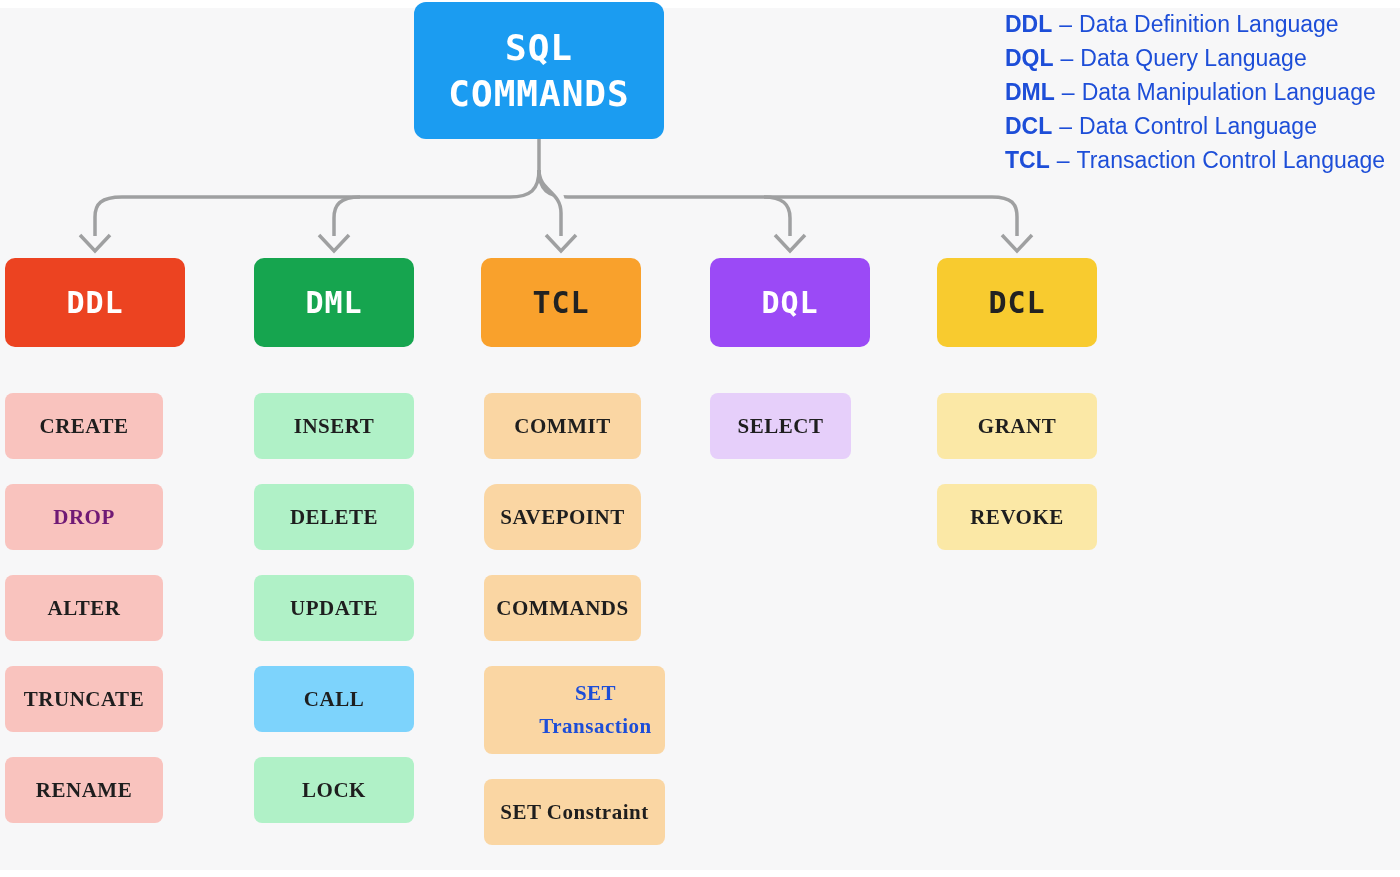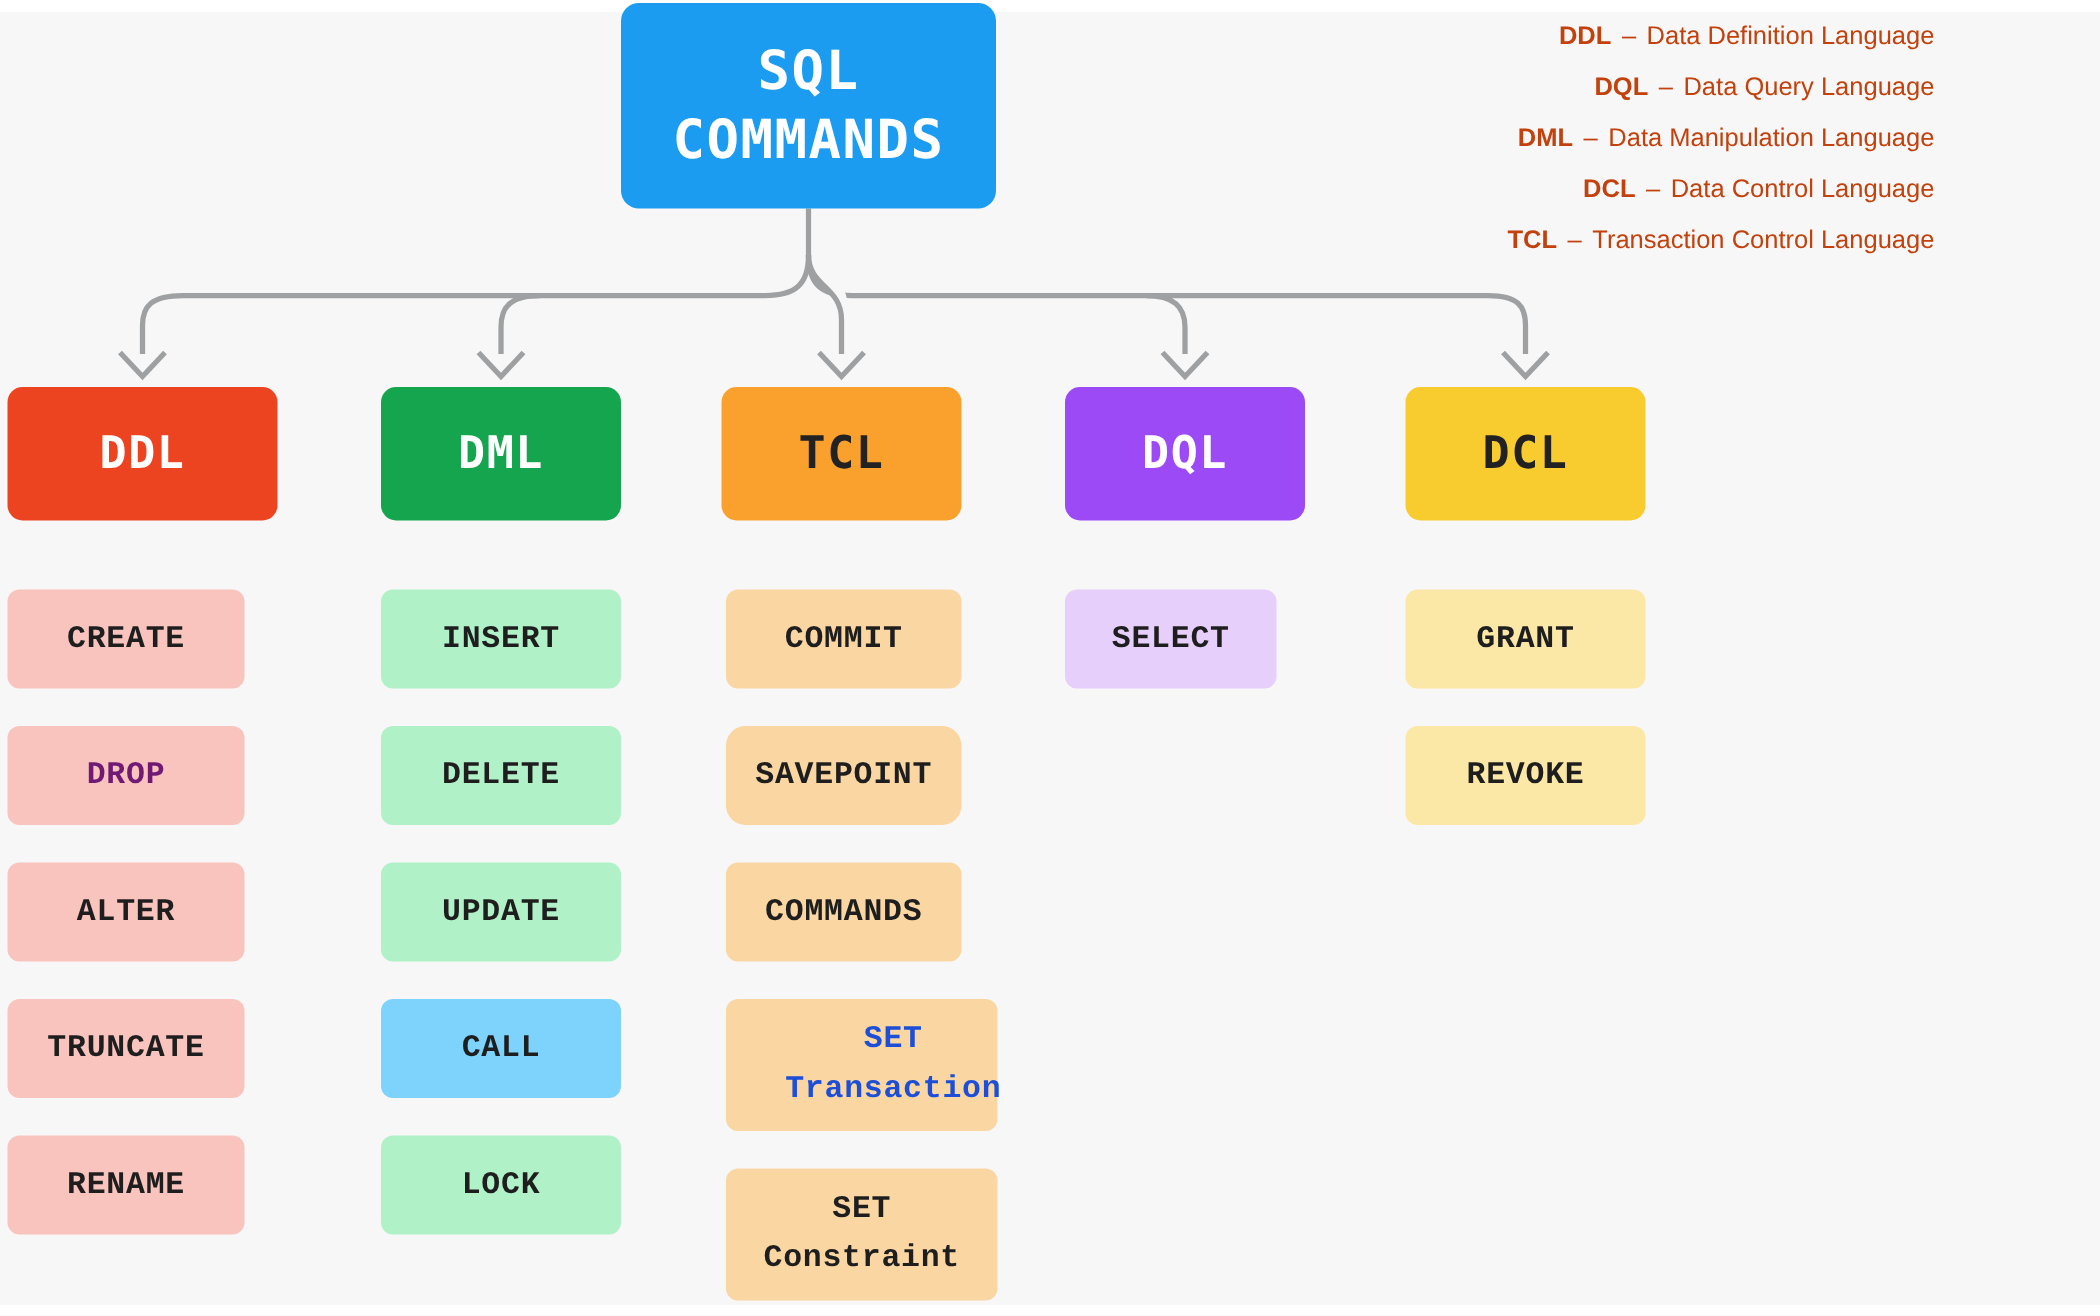--- a/index.html
+++ b/index.html
@@ -25,7 +25,7 @@
 
   .legend{position:absolute;left:1005px;top:7px;}
   .legend-line{
-    font-size:17px;line-height:34px;color:#c2410c;white-space:nowrap;text-align:right;
+    font-size:23px;line-height:34px;color:#1d4ed8;white-space:nowrap;
   }
   .legend-abbr{font-weight:700;}
   .legend-dash{margin:0 7px;}

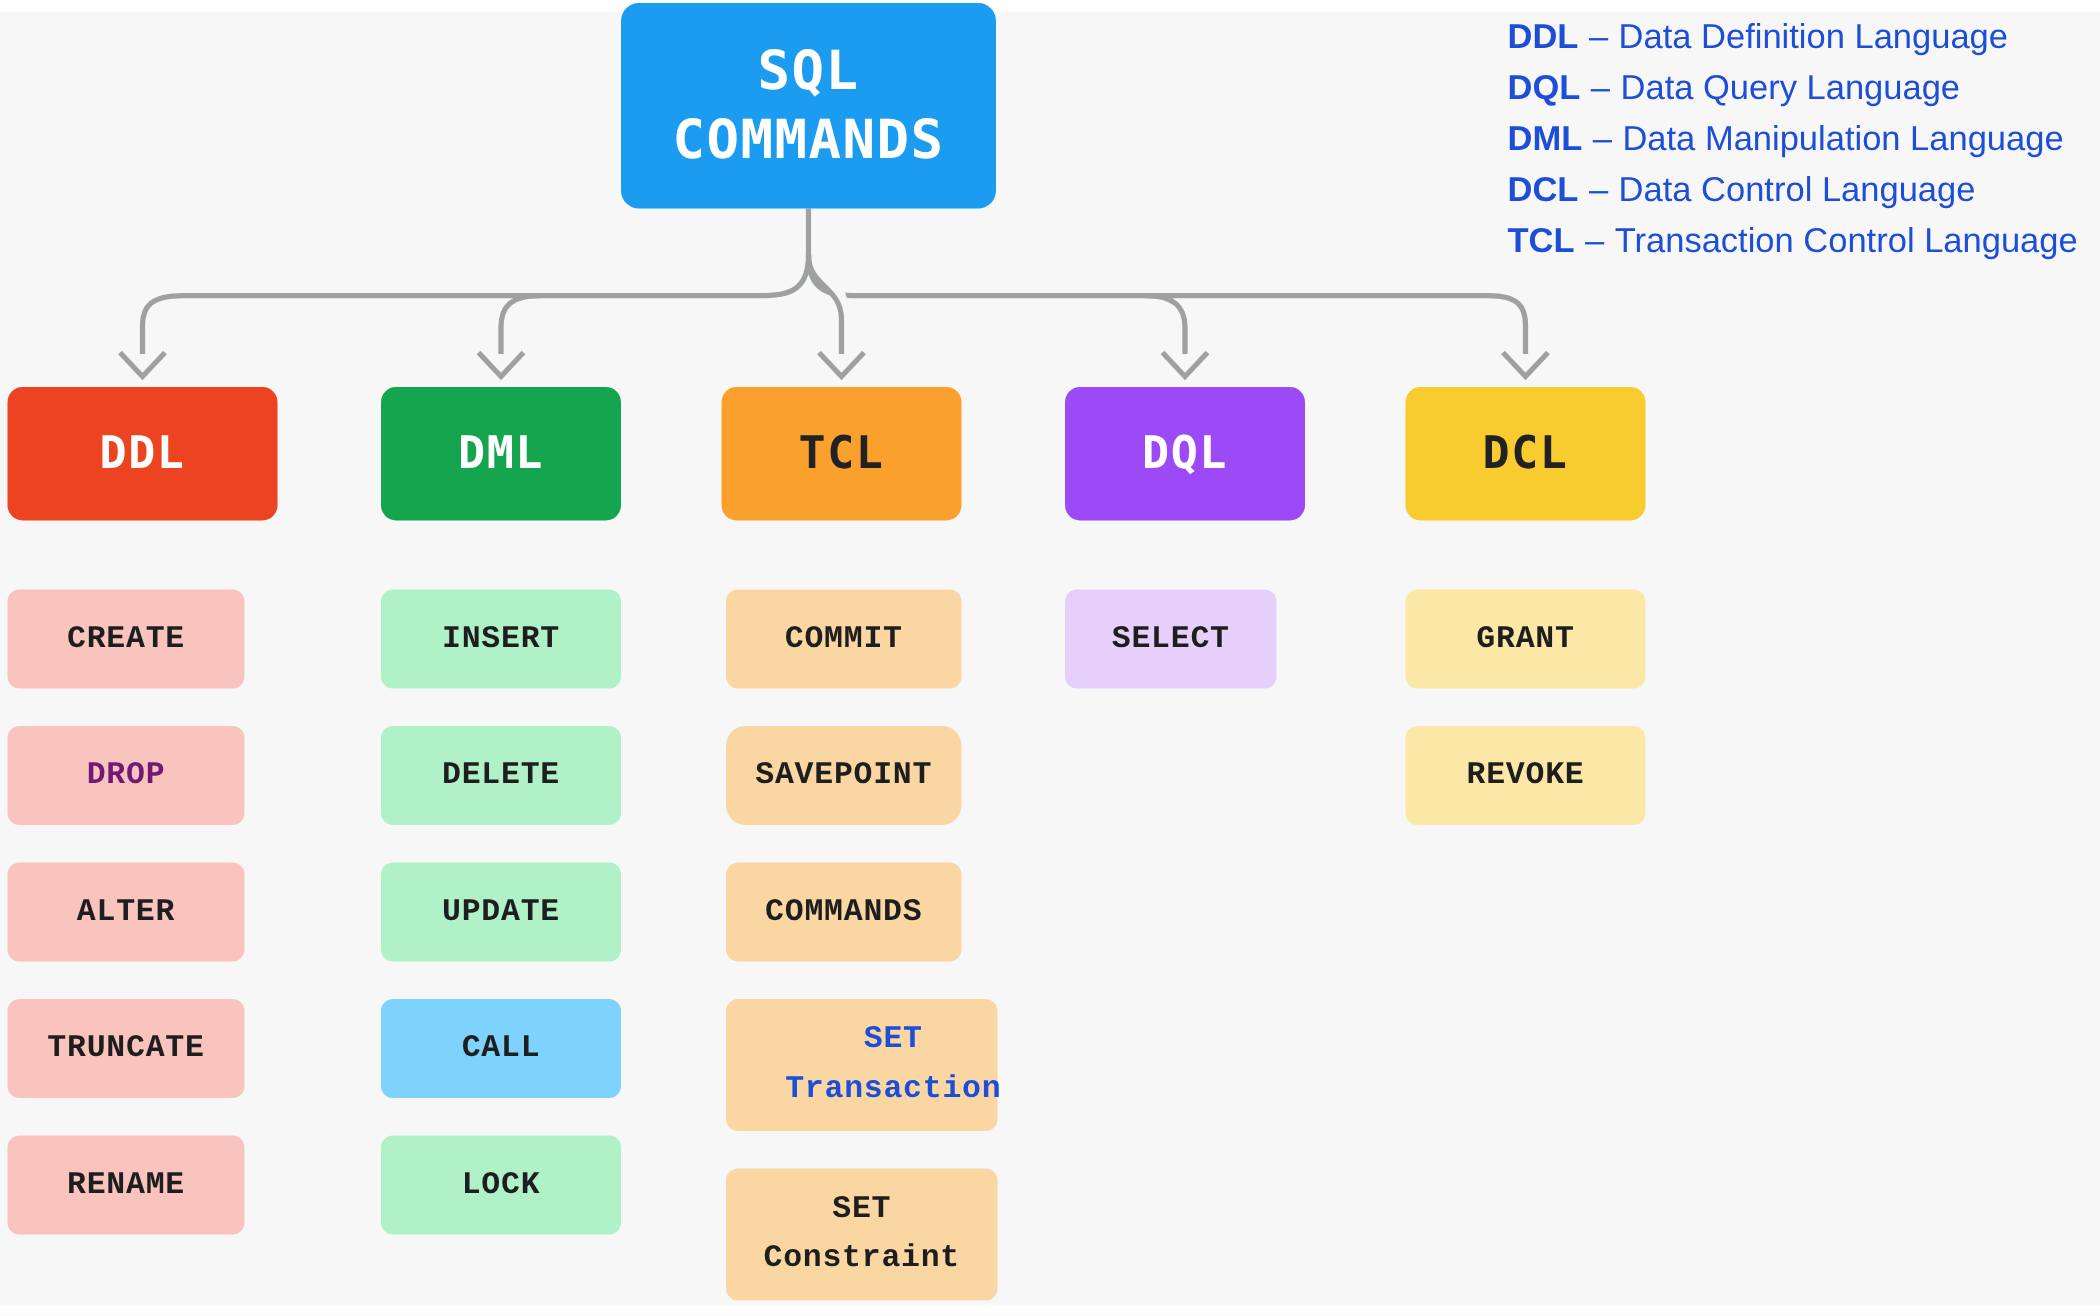--- a/index.html
+++ b/index.html
@@ -50,7 +50,7 @@
   .cmd{
     box-sizing:border-box;min-height:66px;border-radius:8px;padding:11px 6px;
     display:flex;align-items:center;justify-content:center;text-align:center;
-    font-family:Liberation Mono, monospace;font-weight:600;font-size:21px;line-height:33px;
+    font-family:Liberation Serif, serif;font-weight:600;font-size:21px;line-height:33px;
     letter-spacing:0.5px;
   }
 </style>

